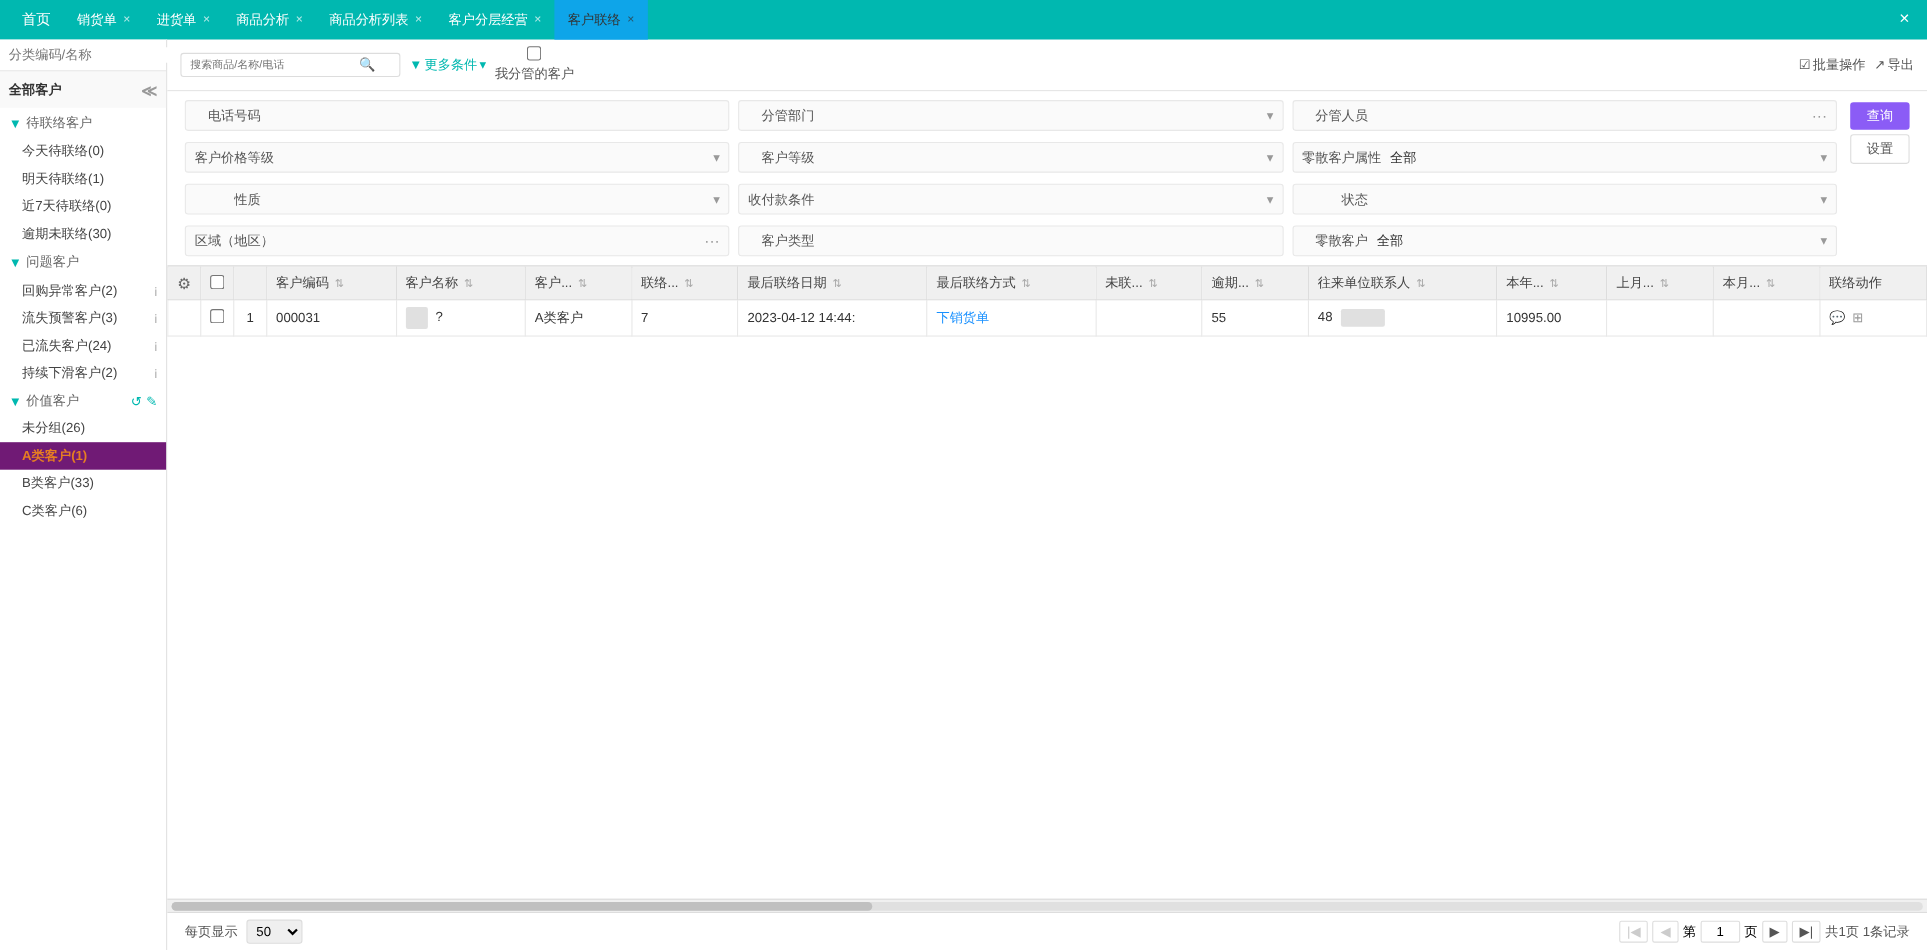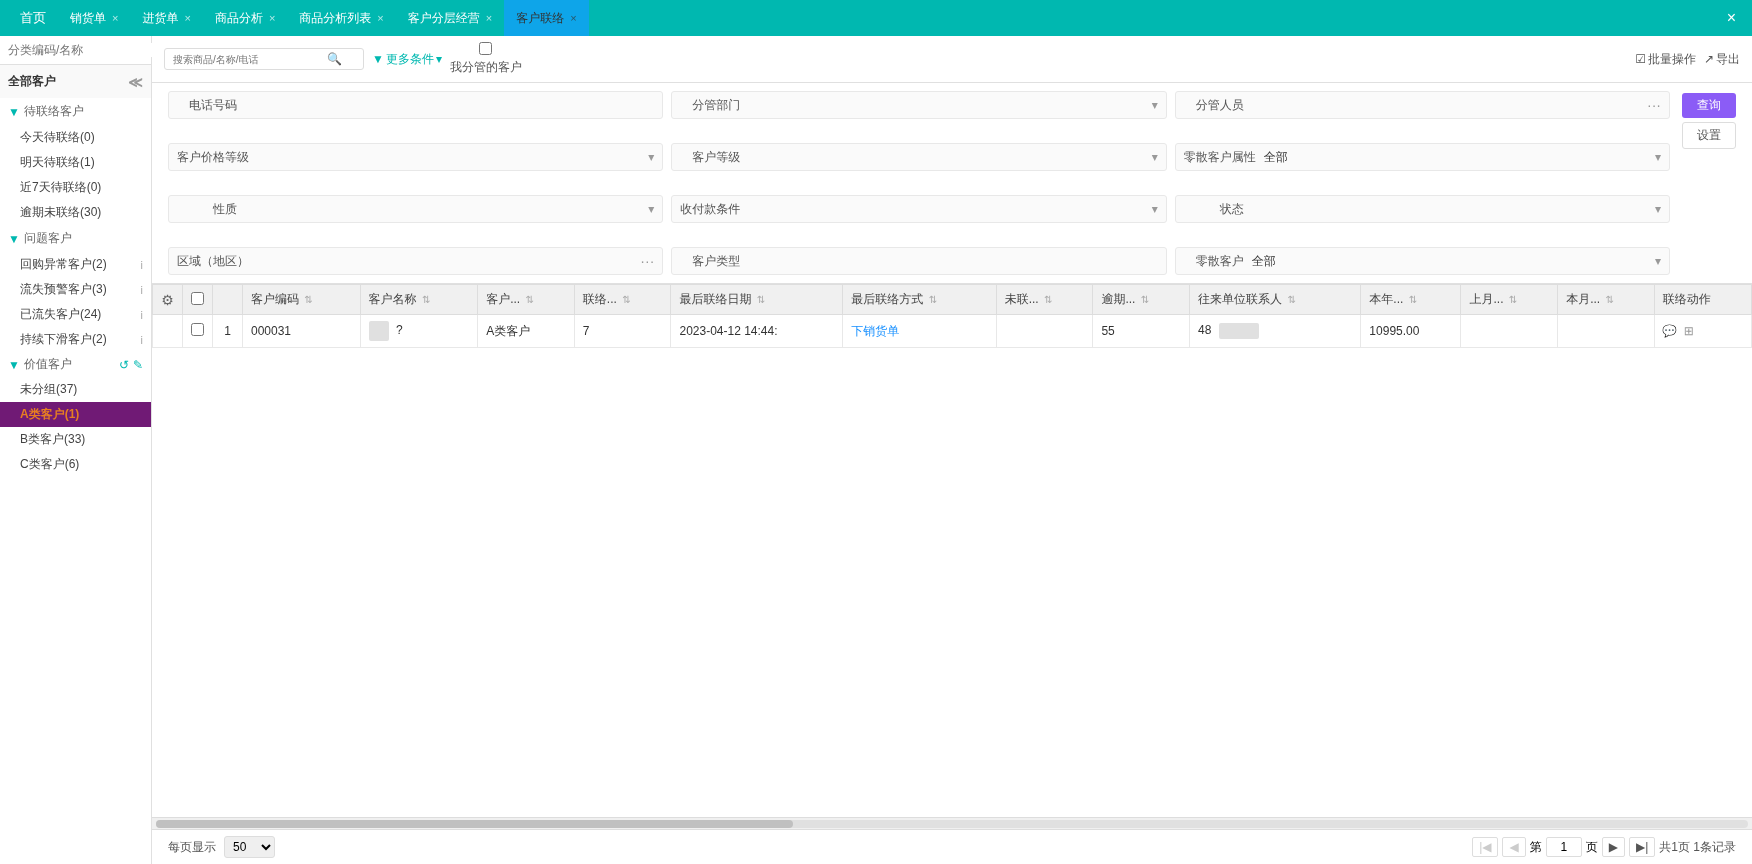--- a/index.html
+++ b/index.html
@@ -86,7 +86,7 @@
     }
     .filter-row {
       display: grid; grid-template-columns: 1fr 1fr 1fr;
-      gap: 8px; margin-bottom: 24px;
+      gap: 8px; margin-bottom: 10px;
     }
     .filter-row:last-child { margin-bottom: 0; }
     .filter-cell {

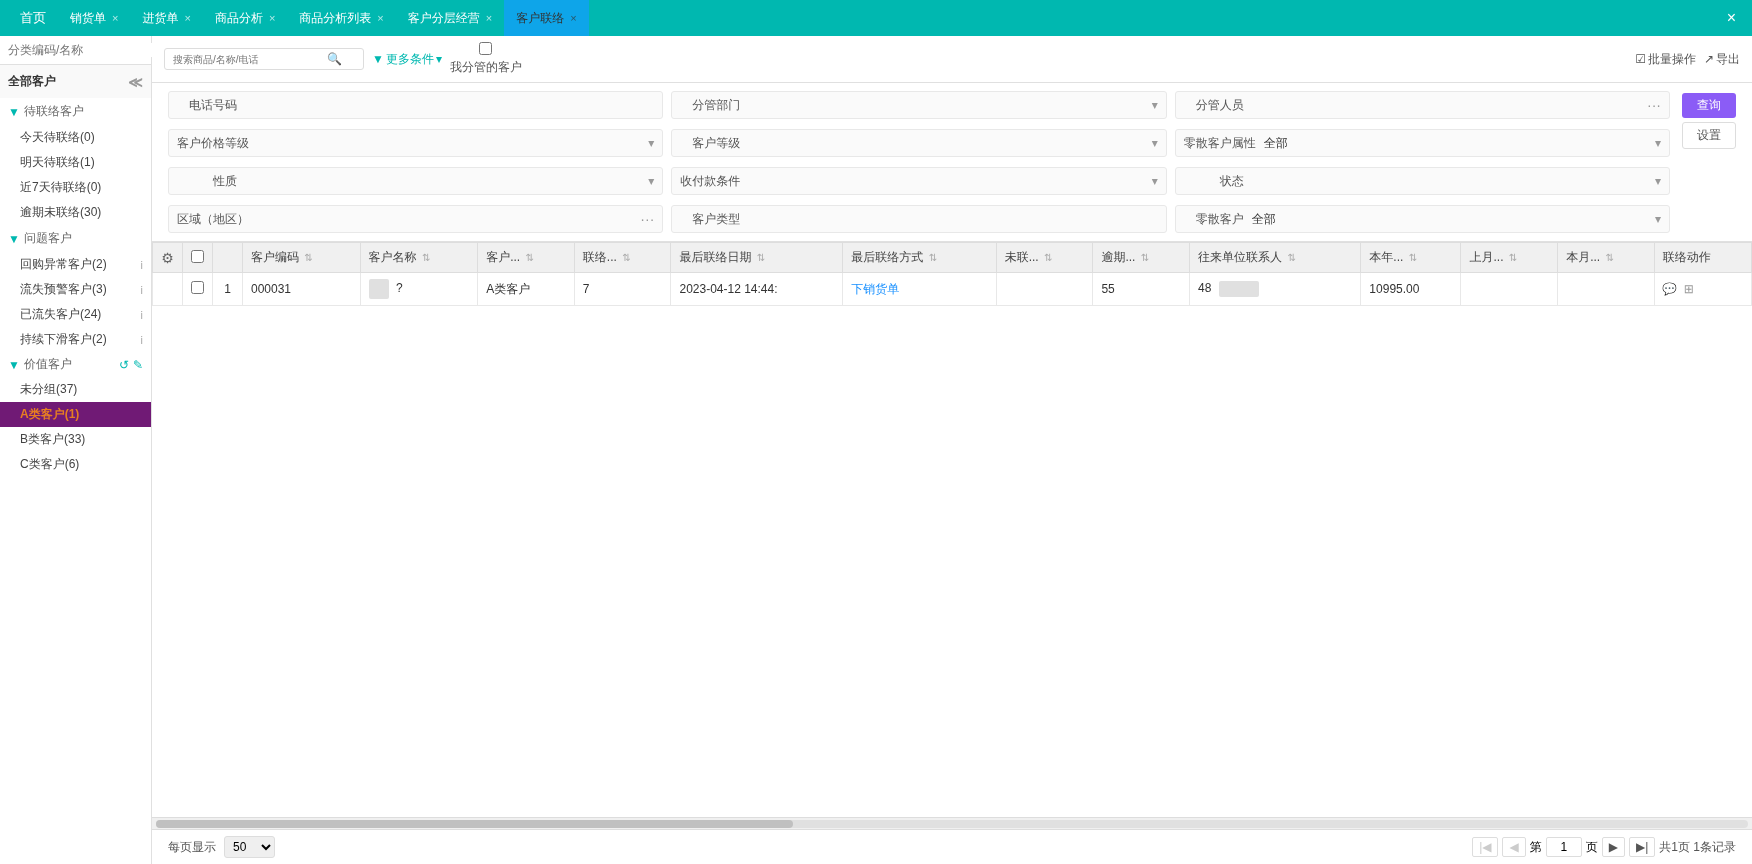--- a/index.html
+++ b/index.html
@@ -263,7 +263,7 @@
       </span>
     </div>
     <div class="sidebar-item">
-      <span>未分组(37)</span>
+      <span>未分组(26)</span>
     </div>
     <div class="sidebar-item active">
       <span>A类客户(1)</span>

